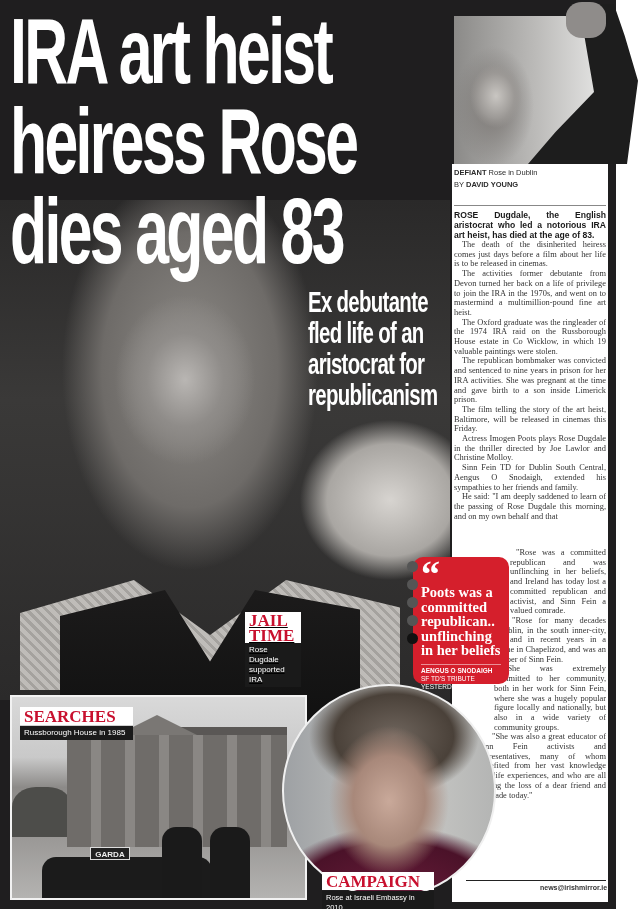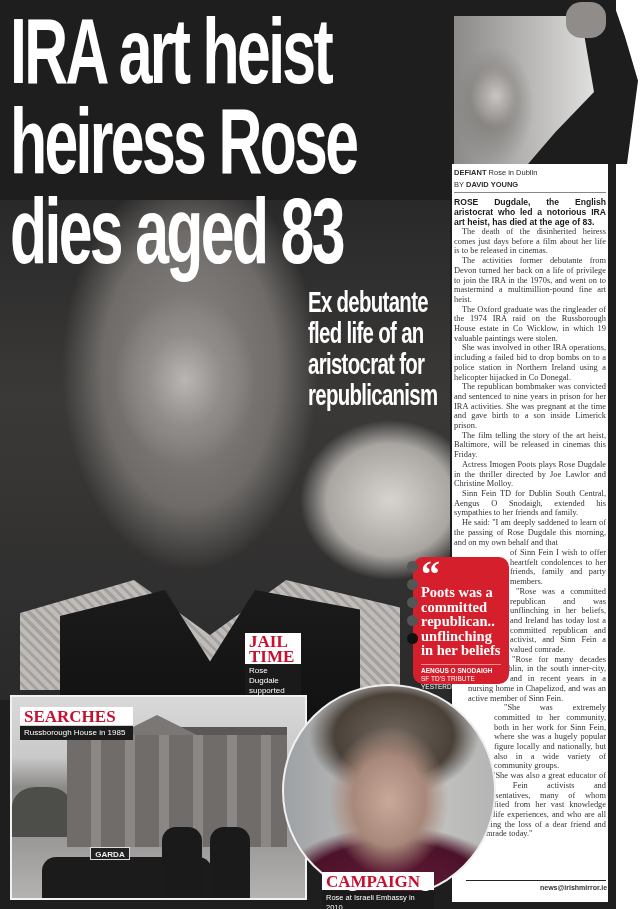--- a/index.html
+++ b/index.html
@@ -130,7 +130,7 @@
   .col-text { position: absolute; left: 454px; top: 168px; width: 152px; color: #2c2c2c; }
   .photo-cap { font-family: "Liberation Sans", sans-serif; font-size: 7.5px; line-height: 10px; }
   .photo-cap b { font-weight: bold; }
-  .byline { font-family: "Liberation Sans", sans-serif; font-size: 7.5px; line-height: 10px; border-bottom: 1px solid #888; padding-bottom: 2px; margin-top: 2px; }
+  .byline { font-family: "Liberation Sans", sans-serif; font-size: 7.5px; line-height: 10px; border-bottom: 1px solid #888; padding-bottom: 15px; margin-top: 2px; }
   .byline b { font-weight: bold; }
   .intro {
     font-family: "Liberation Sans", sans-serif; font-weight: bold; font-size: 8.6px;

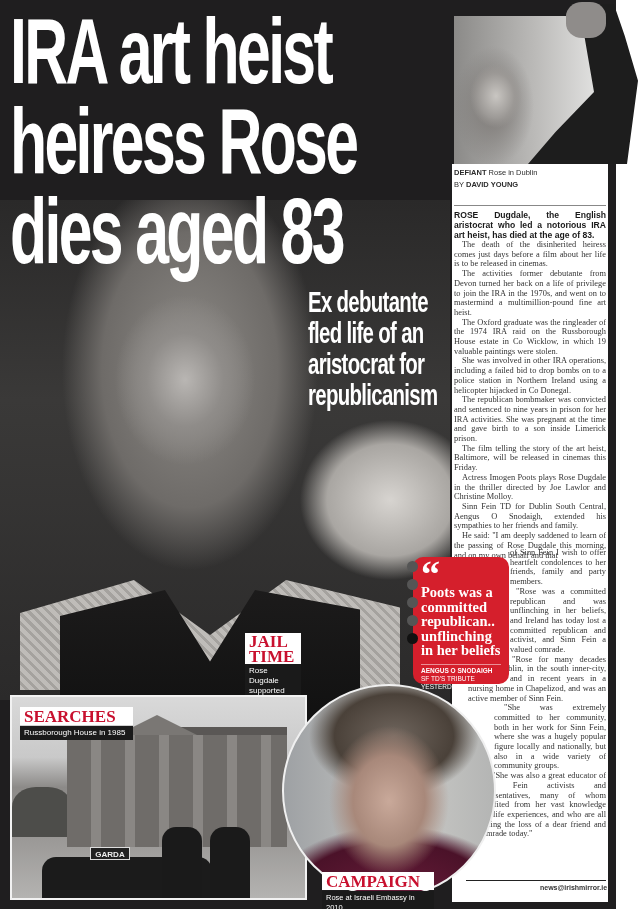--- a/index.html
+++ b/index.html
@@ -230,7 +230,6 @@
   <p class="para">The death of the disinherited heiress comes just days before a film about her life is to be released in cinemas.</p>
   <p class="para">The activities former debutante from Devon turned her back on a life of privilege to join the IRA in the 1970s, and went on to mastermind a multimillion-pound fine art heist.</p>
   <p class="para">The Oxford graduate was the ringleader of the 1974 IRA raid on the Russborough House estate in Co Wicklow, in which 19 valuable paintings were stolen.</p>
-  <p class="para">She was involved in other IRA operations, including a failed bid to drop bombs on to a police station in Northern Ireland using a helicopter hijacked in Co Donegal.</p>
   <p class="para">The republican bombmaker was convicted and sentenced to nine years in prison for her IRA activities. She was pregnant at the time and gave birth to a son inside Limerick prison.</p>
   <p class="para">The film telling the story of the art heist, Baltimore, will be released in cinemas this Friday.</p>
   <p class="para">Actress Imogen Poots plays Rose Dugdale in the thriller directed by Joe Lawlor and Christine Molloy.</p>

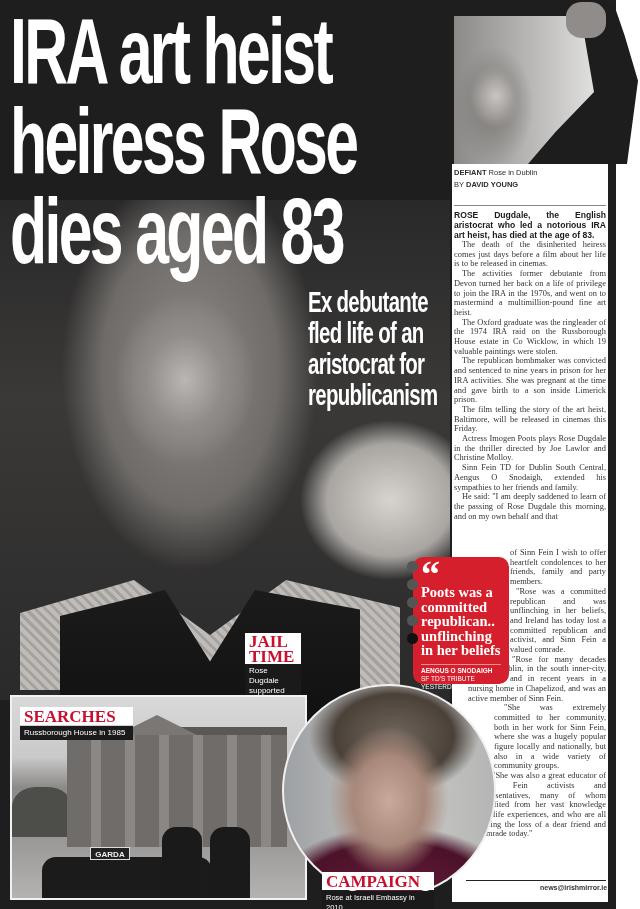--- a/index.html
+++ b/index.html
@@ -238,7 +238,6 @@
 </div>
 
 <div class="lower-text">
-  <p style="margin-left:56px">of Sinn Fein I wish to offer heartfelt condolences to her friends, family and party members.</p>
   <p style="margin-left:56px;text-indent:6px">"Rose was a committed republican and was unflinching in her beliefs, and Ireland has today lost a committed republican and activist, and Sinn Fein a valued comrade.</p>
   <p style="margin-left:14px;text-indent:44px">"Rose for many decades lived in Dublin, in the south inner-city, Drimnagh, and in recent years in a nursing home in Chapelizod, and was an active member of Sinn Fein.</p>
   <p style="margin-left:40px;text-indent:10px">"She was extremely committed to her community, both in her work for Sinn Fein, where she was a hugely popular figure locally and nationally, but also in a wide variety of community groups.</p>

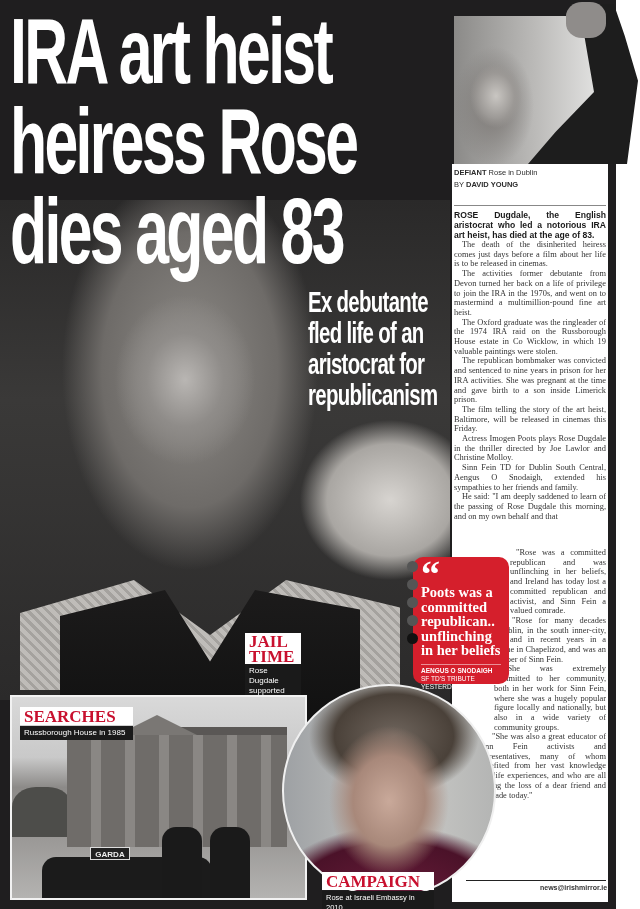--- a/index.html
+++ b/index.html
@@ -60,7 +60,7 @@
     font-family: "Liberation Sans", sans-serif; font-size: 8px; line-height: 10px;
     padding: 2px 4px;
   }
-  .jail { position: absolute; left: 245px; top: 633px; width: 56px; }
+  .jail { position: absolute; left: 245px; top: 612px; width: 56px; text-decoration: underline; }
   .jail .cap-title { font-size: 17px; line-height: 15px; display: block; }
 
   

